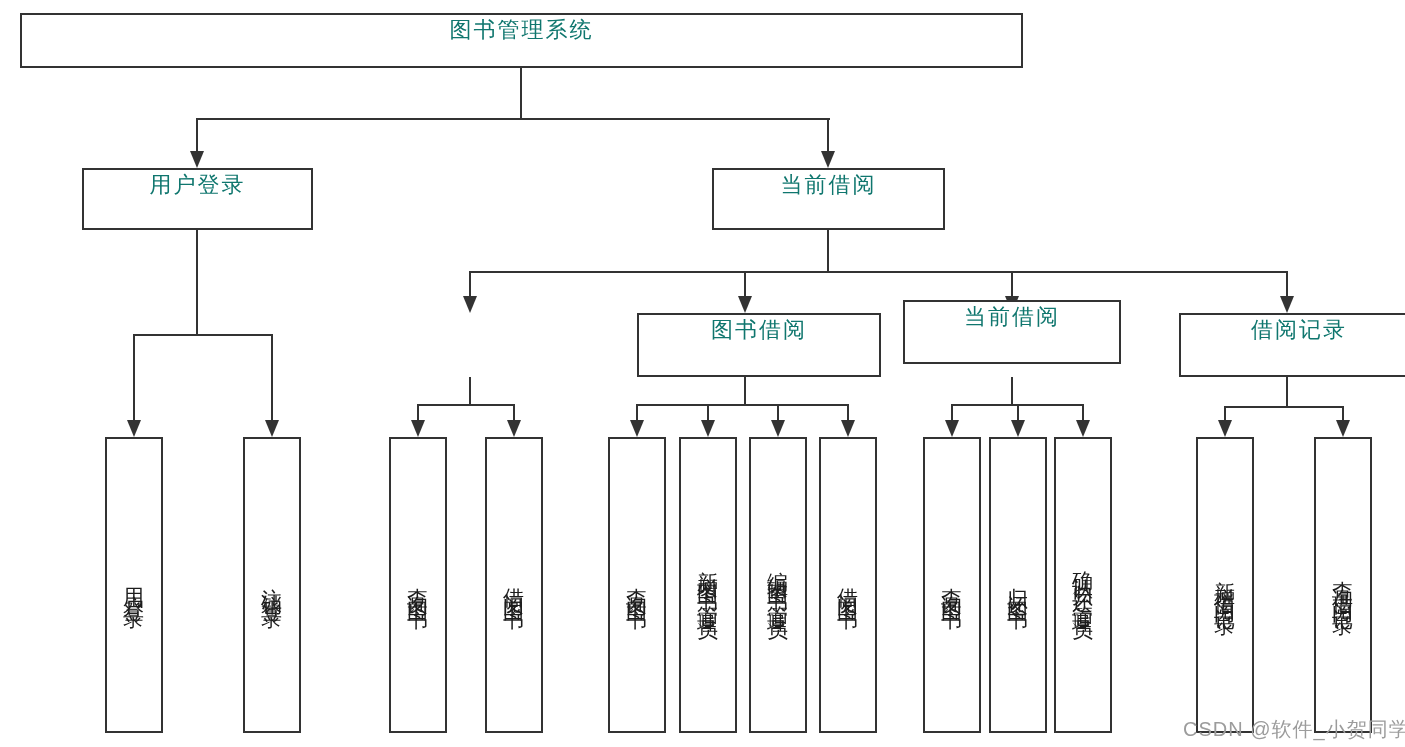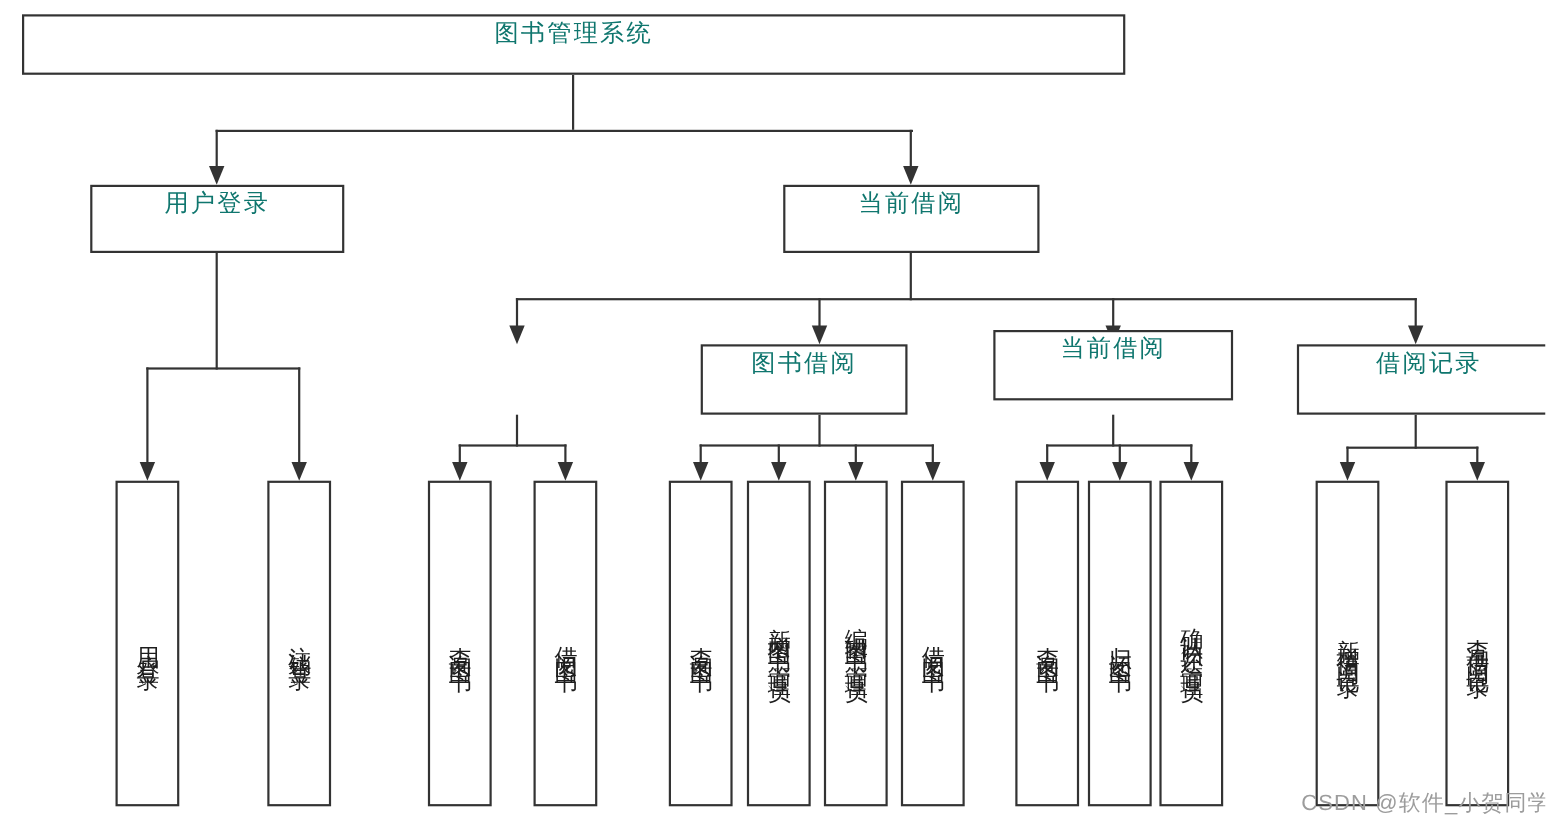--- a/index.html
+++ b/index.html
@@ -108,7 +108,7 @@
     <span>当前借阅</span>
   </div>
 
-  <div class="node" style="left:637px;top:313px;width:188px;height:64px">
+  <div class="node" style="left:637px;top:313px;width:244px;height:64px">
     <span>图书借阅</span>
   </div>
   <div class="node" style="left:903px;top:300px;width:218px;height:64px">

